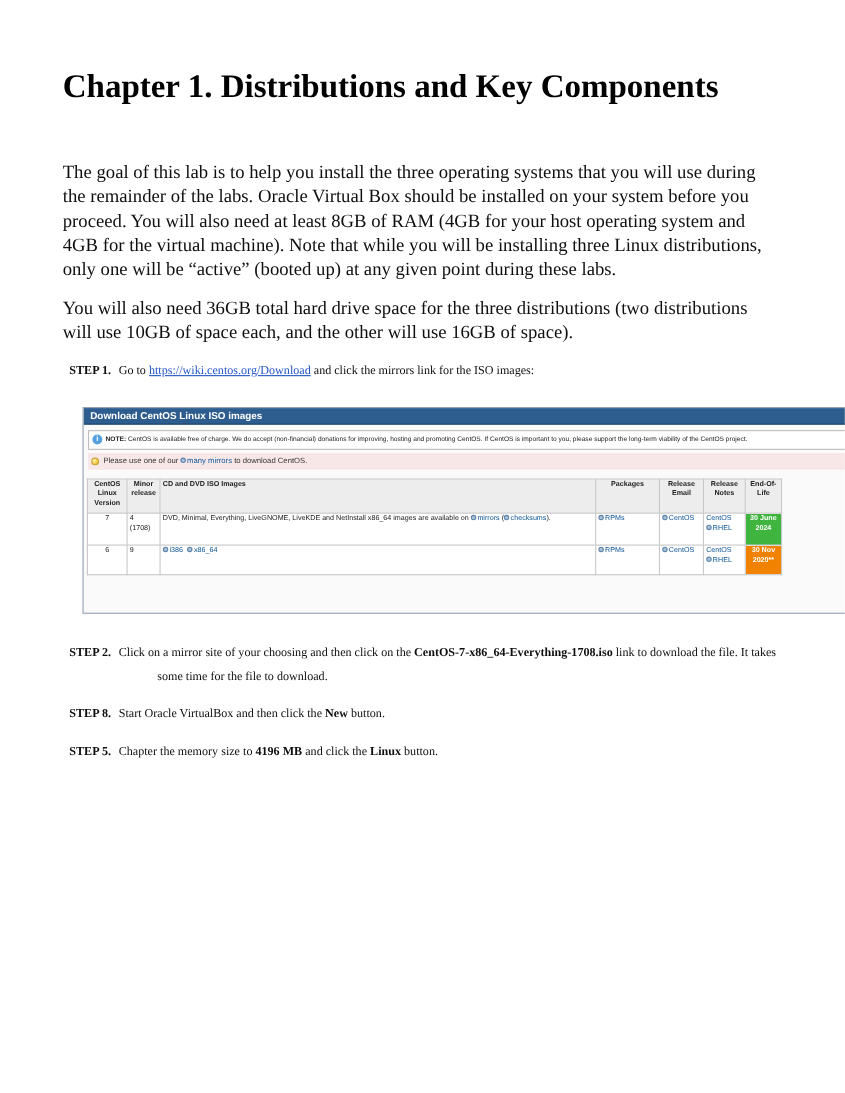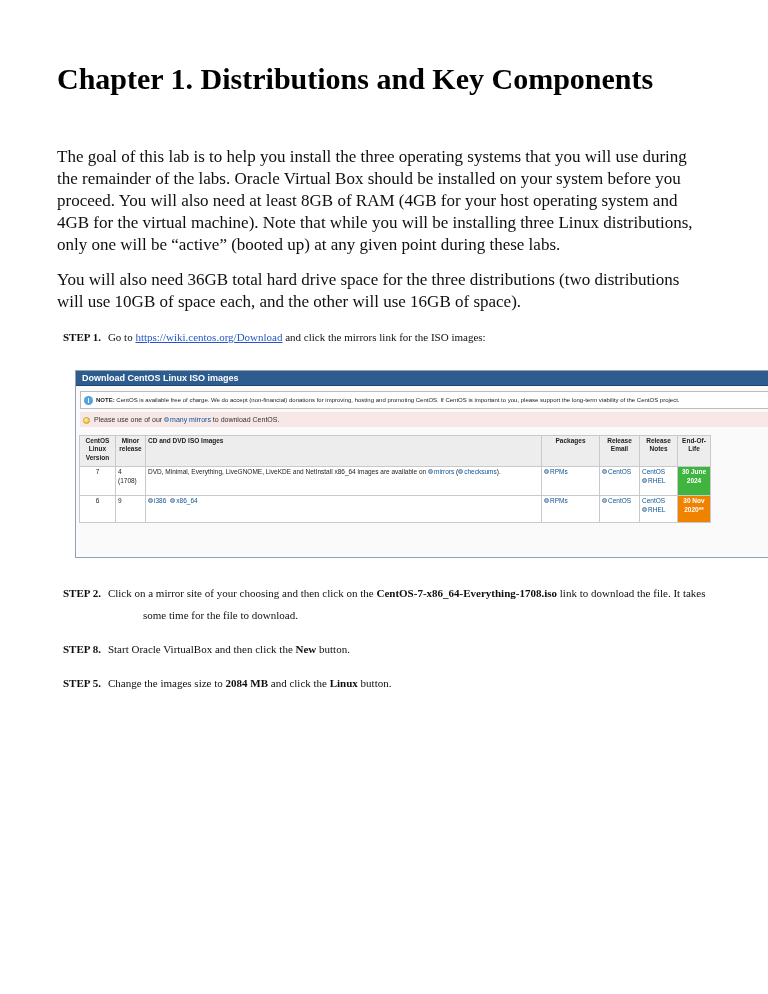--- a/index.html
+++ b/index.html
@@ -170,7 +170,7 @@
   <div class="step"><span class="step-label">STEP 8.</span><span>Start Oracle VirtualBox and then click the </span><span class="b">New</span><span> button.</span></div>
 
 
-  <div class="step"><span class="step-label">STEP 5.</span><span>Change the images size to </span><span class="b">2084 MB</span><span> and click the </span><span class="b">Linux</span><span> button.</span></div>
+  <div class="step"><span class="step-label">STEP 5.</span><span>Chapter the memory size to </span><span class="b">2084 MB</span><span> and click the </span><span class="b">Linux</span><span> button.</span></div>
 
 
 </div>

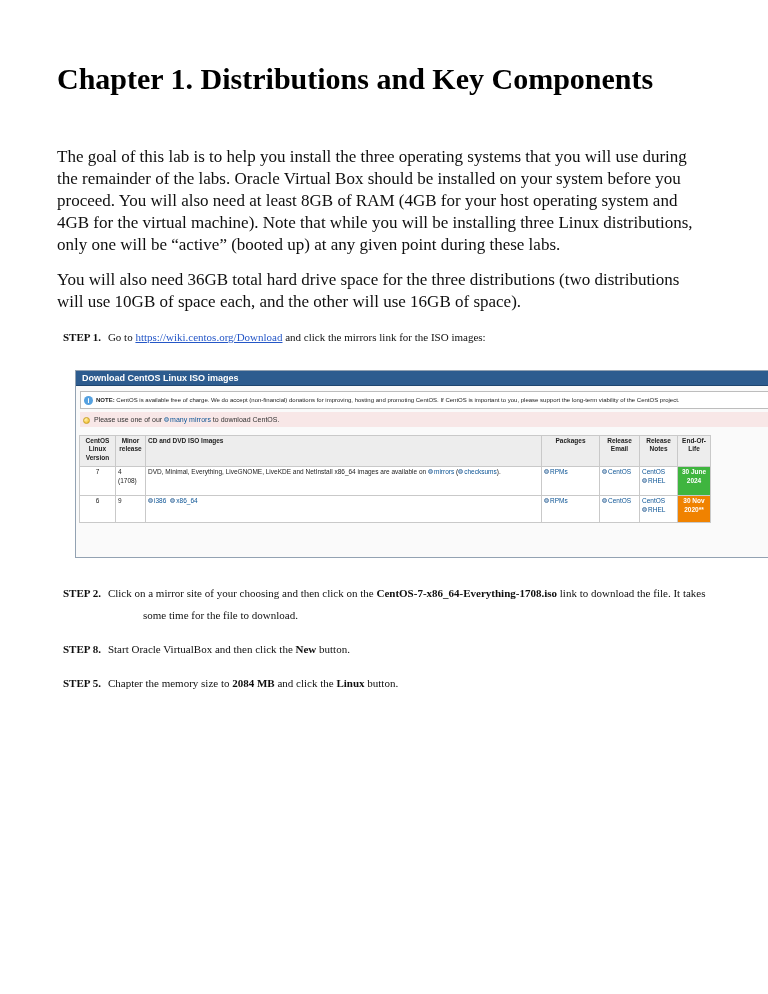--- a/index.html
+++ b/index.html
@@ -170,7 +170,7 @@
   <div class="step"><span class="step-label">STEP 8.</span><span>Start Oracle VirtualBox and then click the </span><span class="b">New</span><span> button.</span></div>
 
 
-  <div class="step"><span class="step-label">STEP 5.</span><span>Chapter the memory size to </span><span class="b">2084 MB</span><span> and click the </span><span class="b">Linux</span><span> button.</span></div>
+  <div class="step"><span class="step-label">STEP 5.</span><span>Chapter the memory size to </span><span class="b">4196 MB</span><span> and click the </span><span class="b">Linux</span><span> button.</span></div>
 
 
 </div>

